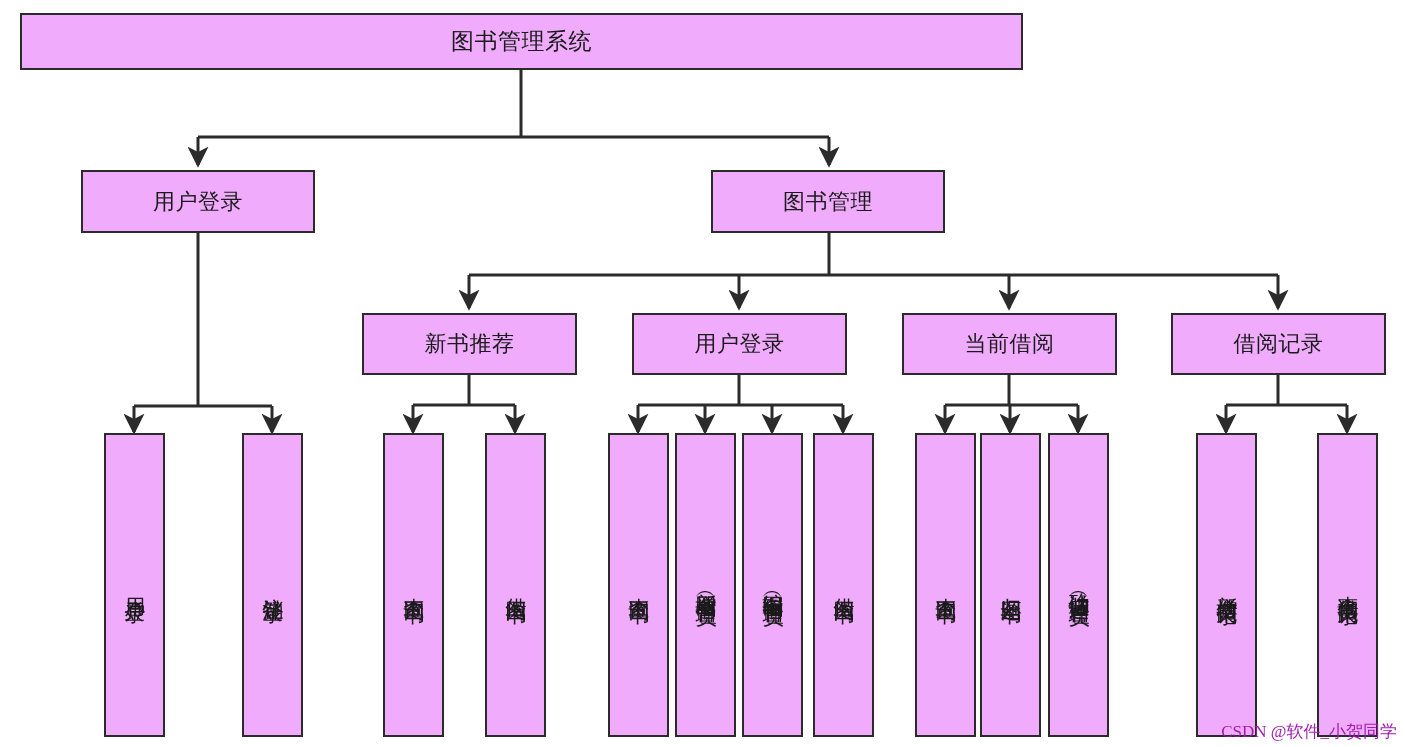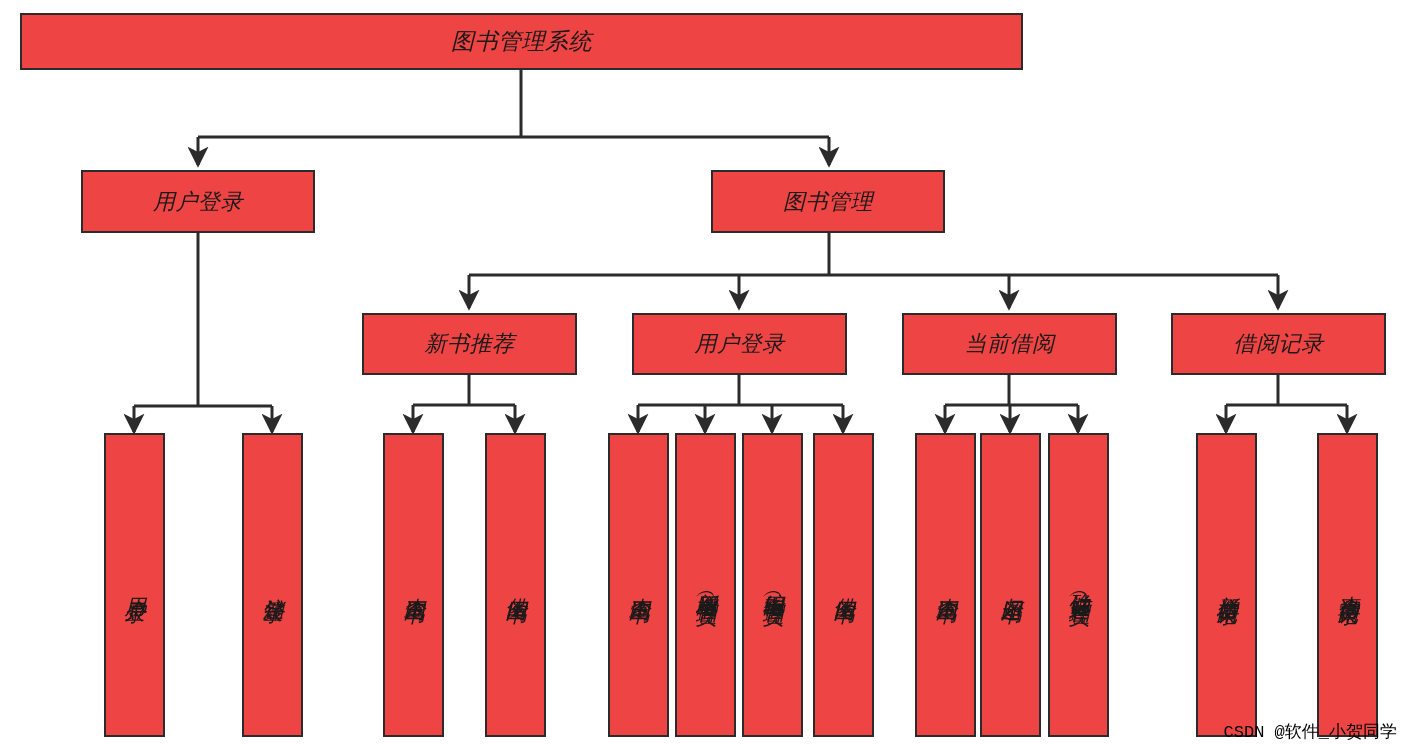--- a/index.html
+++ b/index.html
@@ -29,14 +29,13 @@
   .node {
     position: absolute;
     box-sizing: border-box;
-    background: #ef4444;
+    background: #f0abfc;
     border: 2.5px solid #2b2b2b;
     display: flex;
     align-items: center;
     justify-content: center;
     color: #1a1a1a;
     z-index: 3;
-    font-style: italic;
   }
   .node-label {
     font-family: "DejaVu Sans", "Liberation Sans", sans-serif;

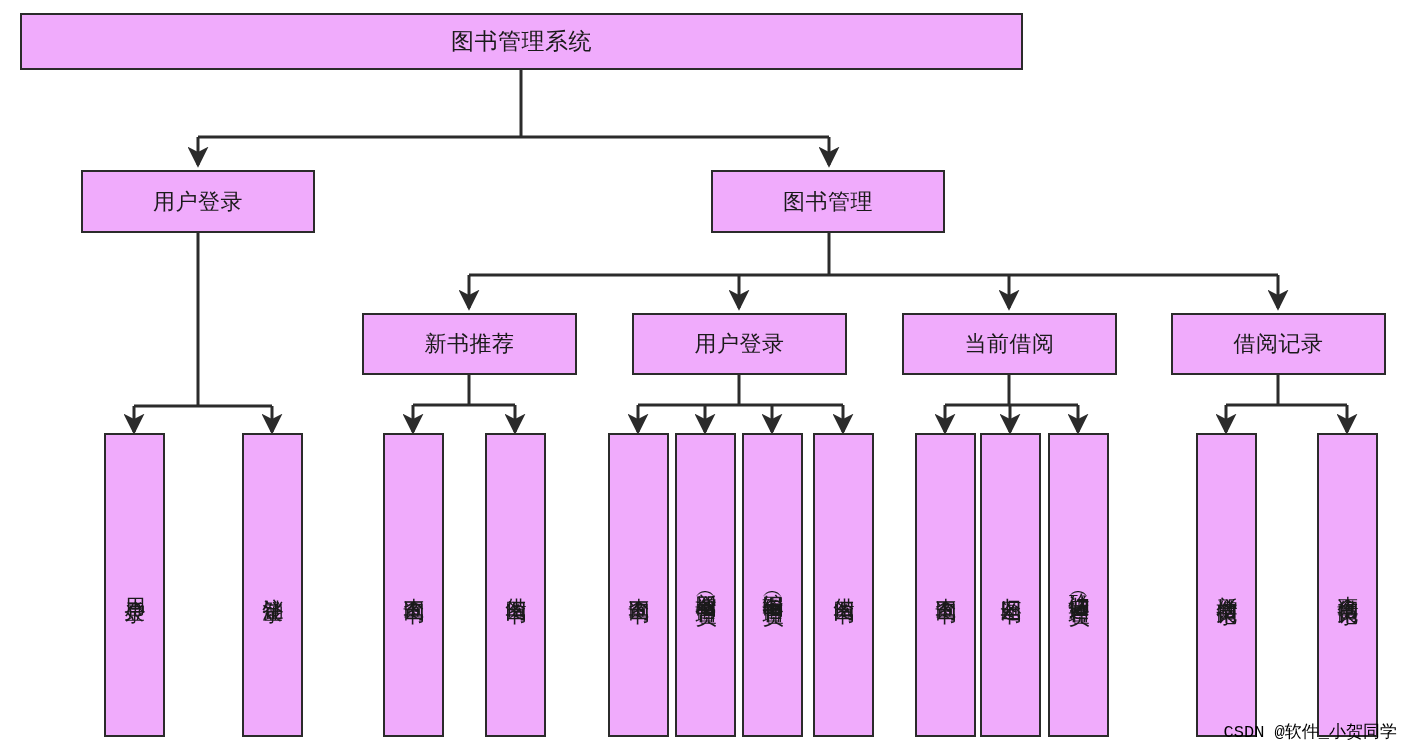--- a/index.html
+++ b/index.html
@@ -71,9 +71,9 @@
     right: 8px;
     bottom: 4px;
     font-size: 17px;
-    color: #000000;
+    color: #a21caf;
     z-index: 9;
-    font-family: Liberation Mono, monospace;
+    font-family: Liberation Serif, serif;
     white-space: nowrap;
     pointer-events: none;
   }

